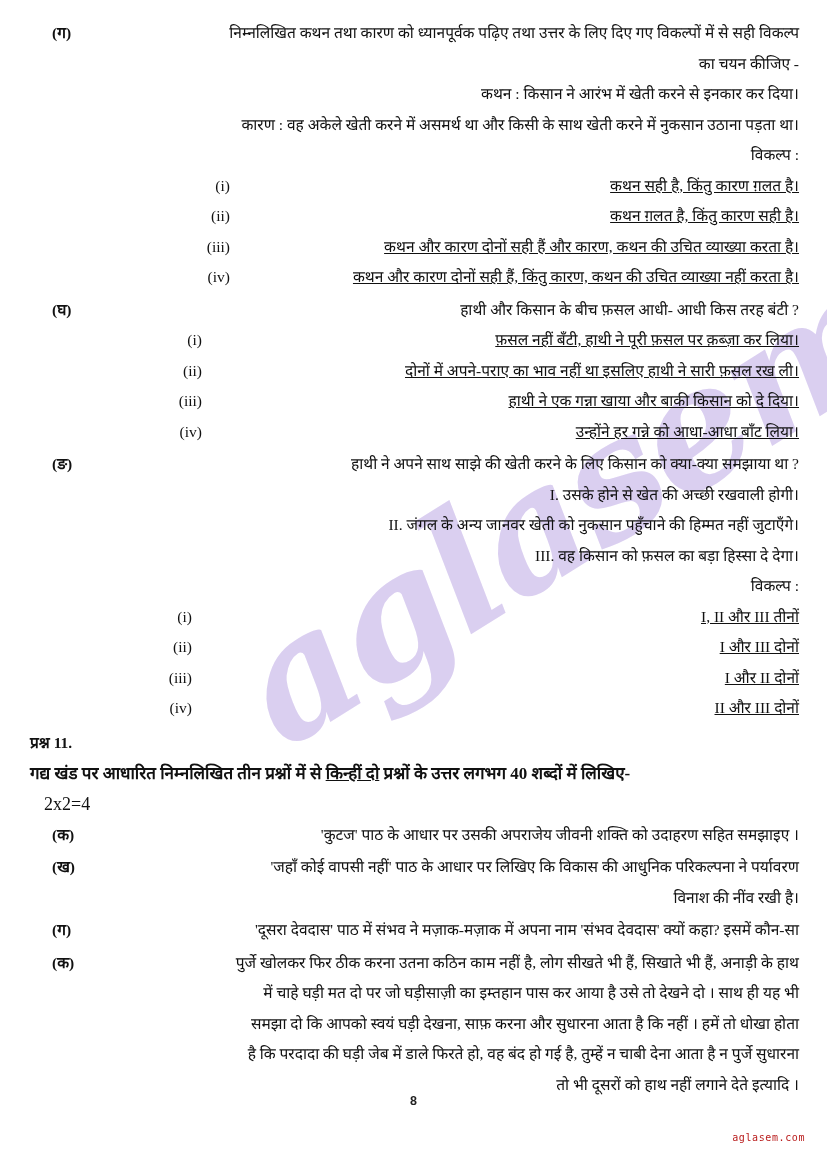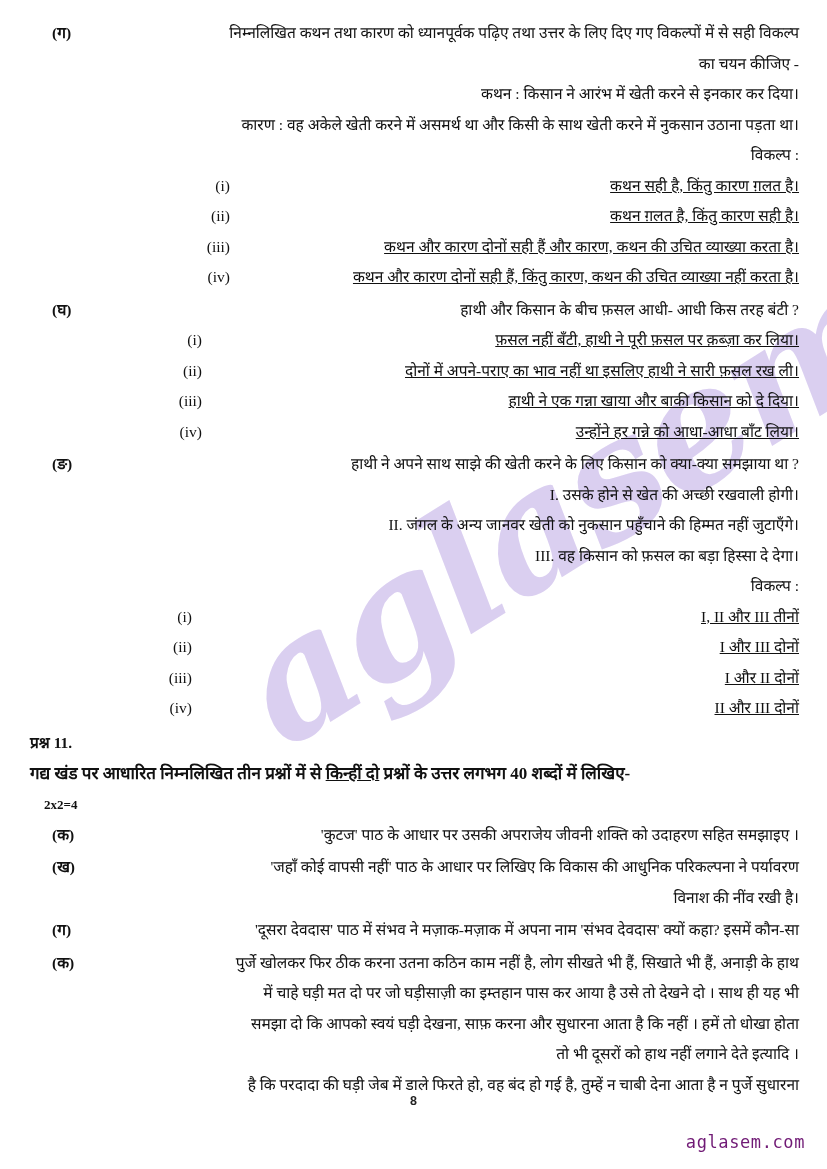--- a/index.html
+++ b/index.html
@@ -116,9 +116,9 @@
   }
   .mainq .marks {
     flex: 0 0 auto;
-    font-size: 13px;
+    font-size: 18px;
     line-height: 31px;
-    font-weight: 700;
+    font-weight: 400;
     padding-left: 14px;
     white-space: nowrap;
   }

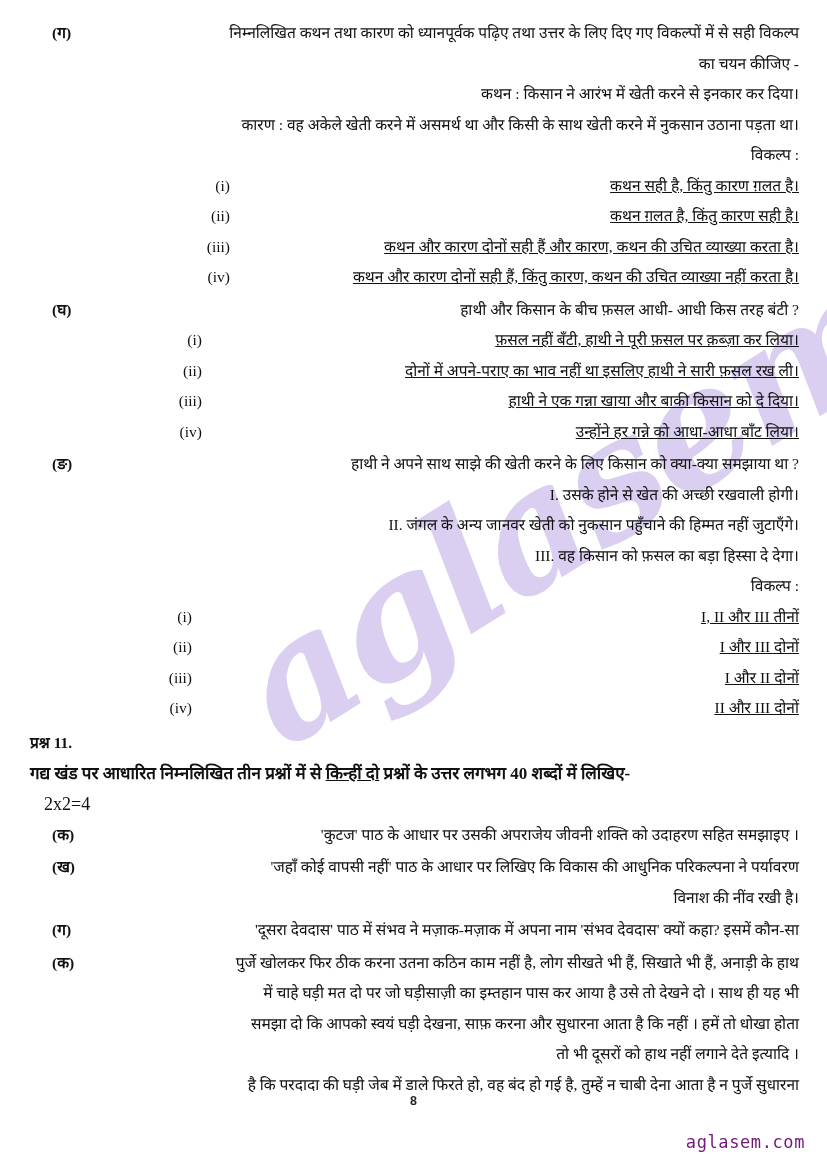--- a/index.html
+++ b/index.html
@@ -280,8 +280,8 @@
         <p>पुर्जे खोलकर फिर ठीक करना उतना कठिन काम नहीं है, लोग सीखते भी हैं, सिखाते भी हैं, अनाड़ी के हाथ</p>
         <p>में चाहे घड़ी मत दो पर जो घड़ीसाज़ी का इम्तहान पास कर आया है उसे तो देखने दो । साथ ही यह भी</p>
         <p>समझा दो कि आपको स्वयं घड़ी देखना, साफ़ करना और सुधारना आता है कि नहीं । हमें तो धोखा होता</p>
+        <p>है कि परदादा की घड़ी जेब में डाले फिरते हो, वह बंद हो गई है, तुम्हें न चाबी देना आता है न पुर्जे सुधारना</p>
         <p>तो भी दूसरों को हाथ नहीं लगाने देते इत्यादि ।</p>
-        <p>है कि परदादा की घड़ी जेब में डाले फिरते हो, वह बंद हो गई है, तुम्हें न चाबी देना आता है न पुर्जे सुधारना</p>
       </div>
     </div>
 

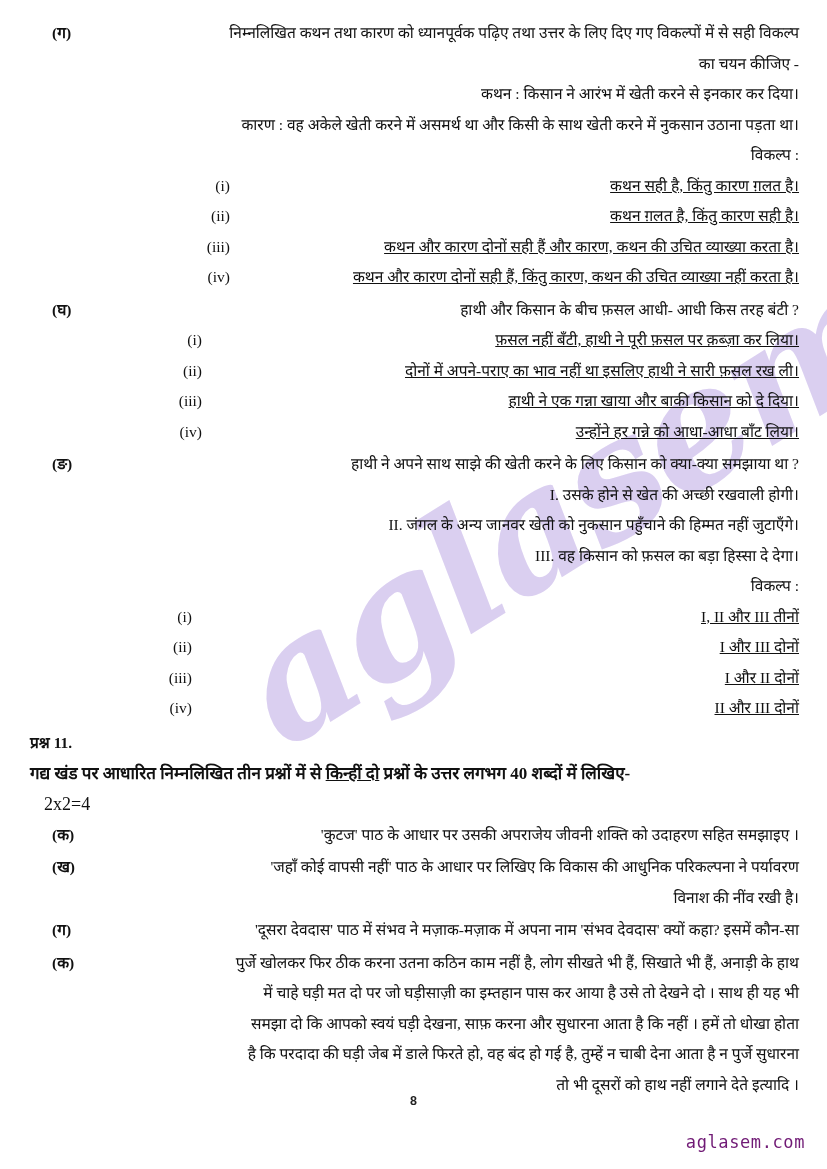--- a/index.html
+++ b/index.html
@@ -146,9 +146,9 @@
     right: 22px;
     top: 1132px;
     font-family: "DejaVu Sans Mono", monospace;
-    font-size: 17px;
+    font-size: 10px;
     letter-spacing: .6px;
-    color: #701a75;
+    color: #b91c1c;
     margin-left: 27px;
   }
 </style>

